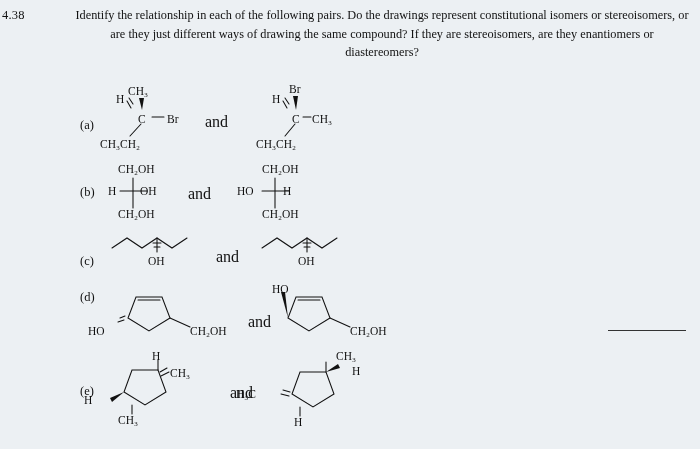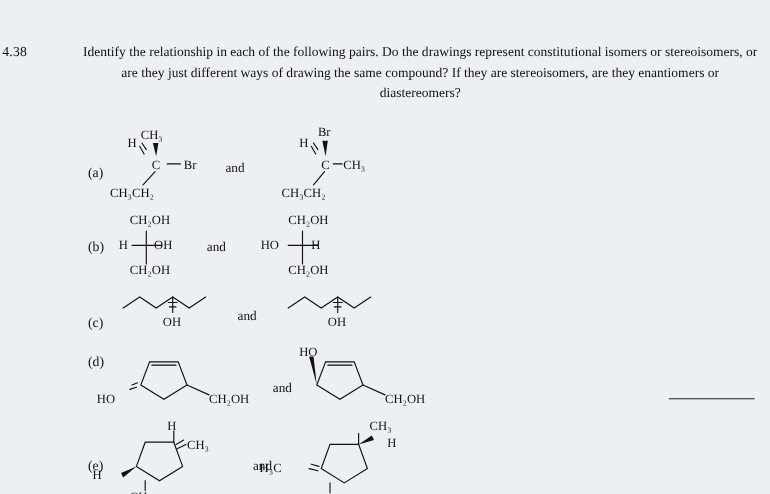--- a/index.html
+++ b/index.html
@@ -19,7 +19,6 @@
     position: relative;
     width: 700px;
     height: 365px;
-    margin-top: 32px;
   }
   .prob-number {
     position: absolute;

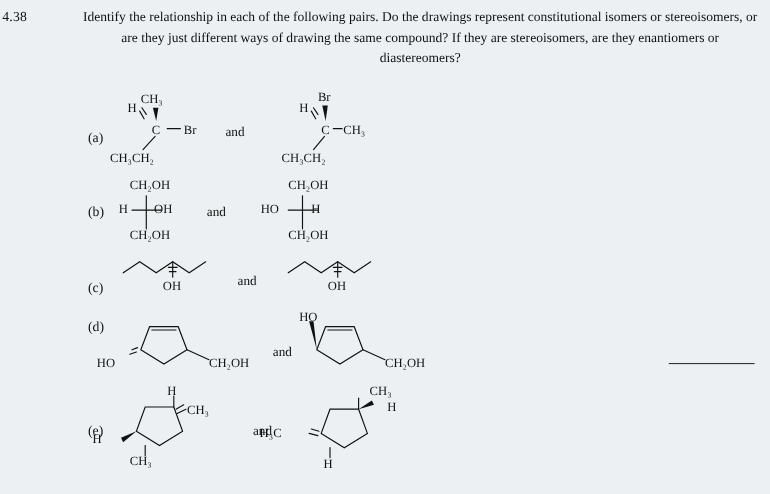--- a/index.html
+++ b/index.html
@@ -42,7 +42,7 @@
   }
   .andword {
     position: absolute;
-    font-size: 12px;
+    font-size: 16px;
   }
   .chem {
     position: absolute;

